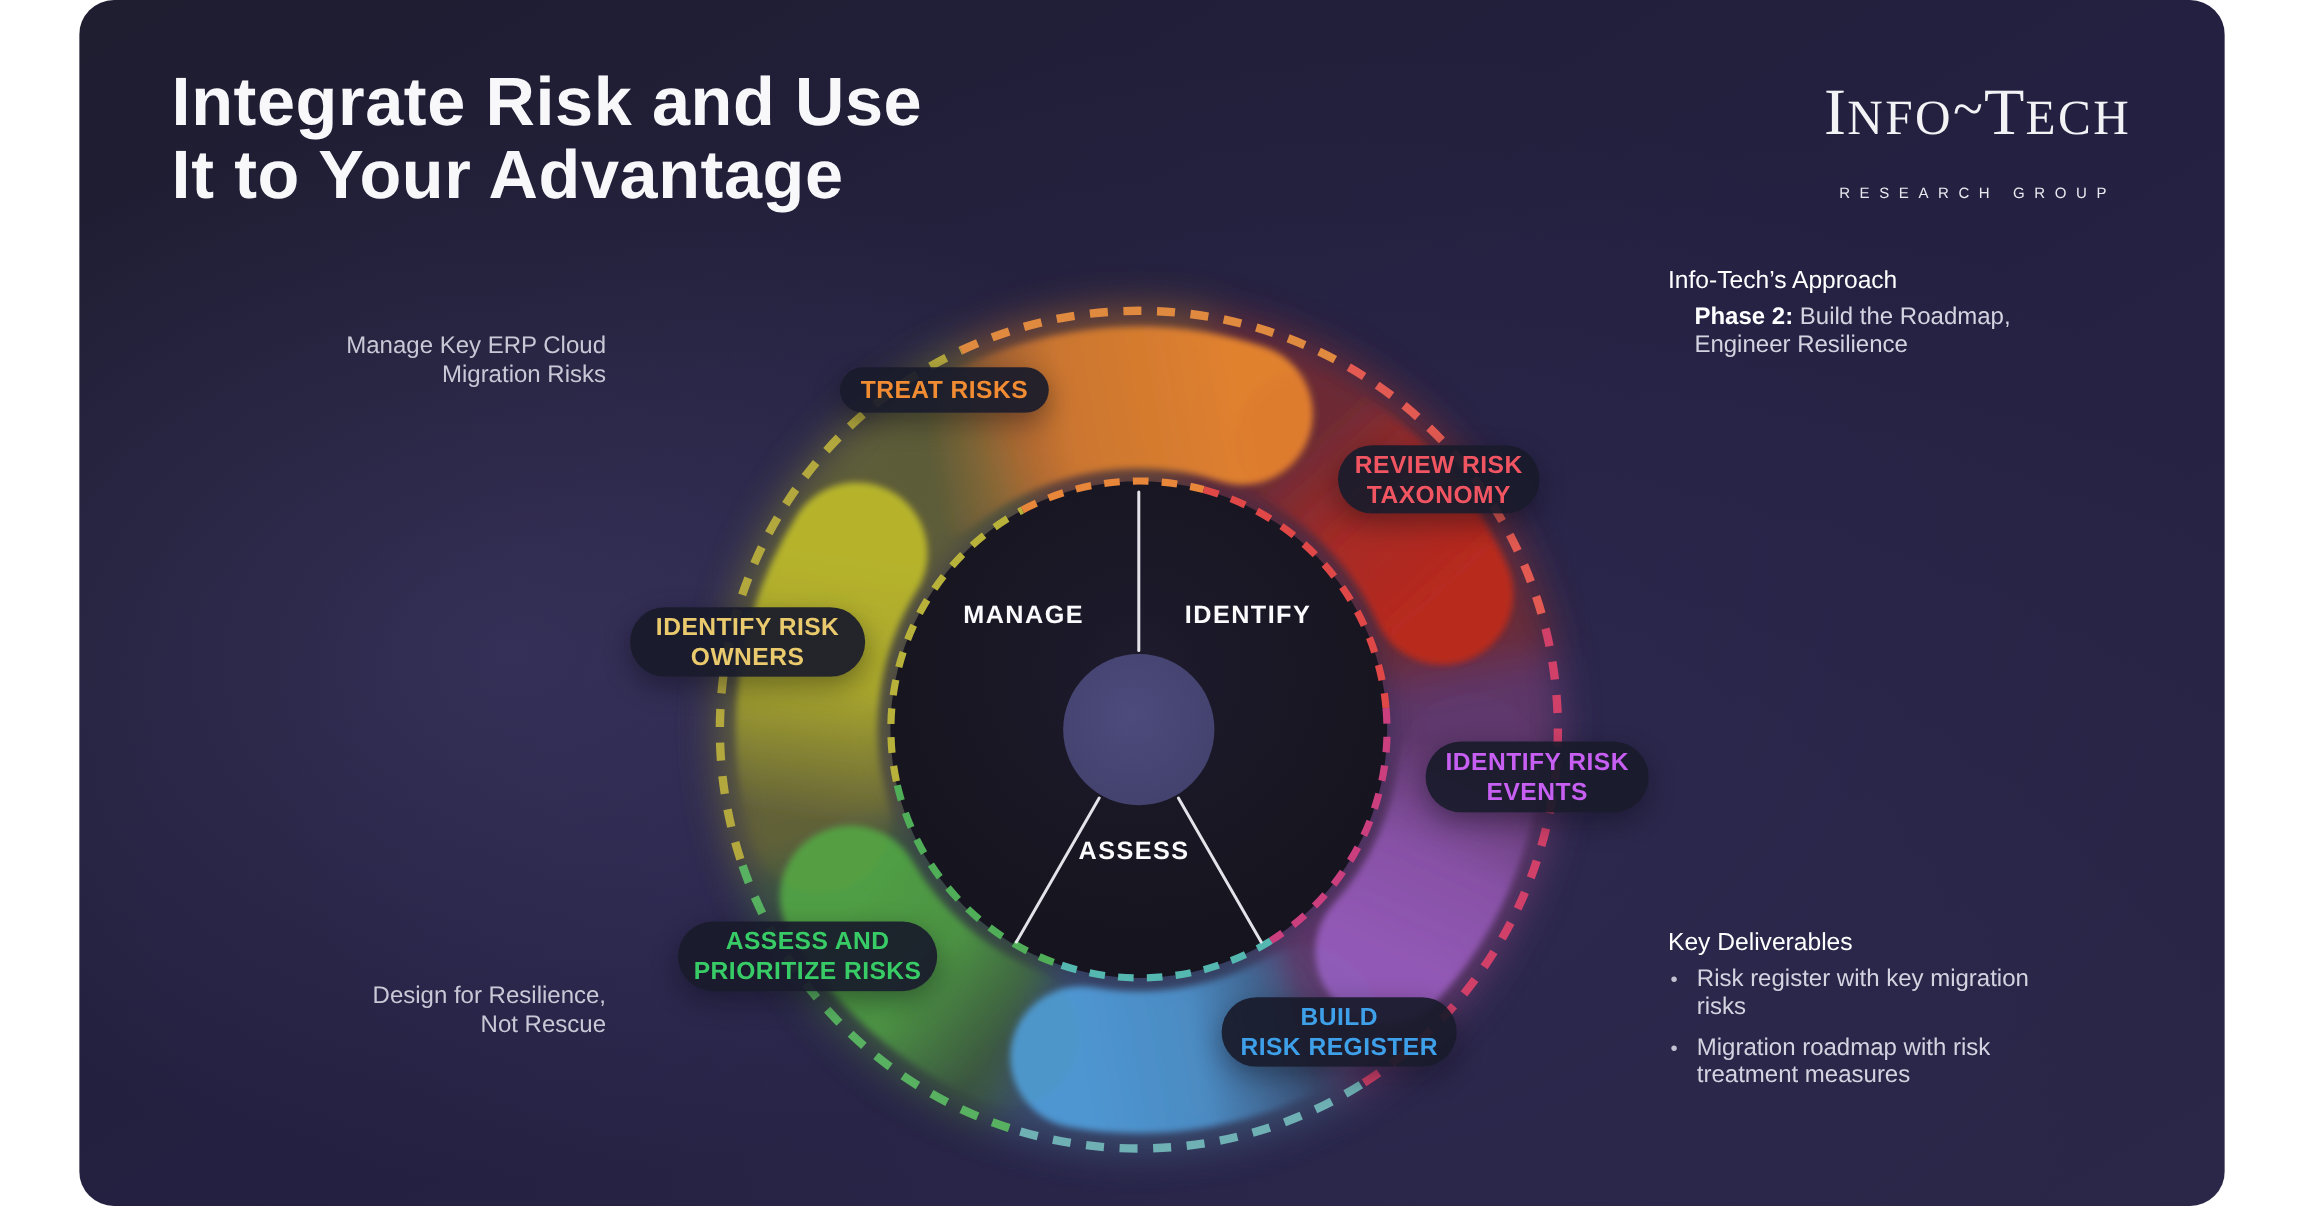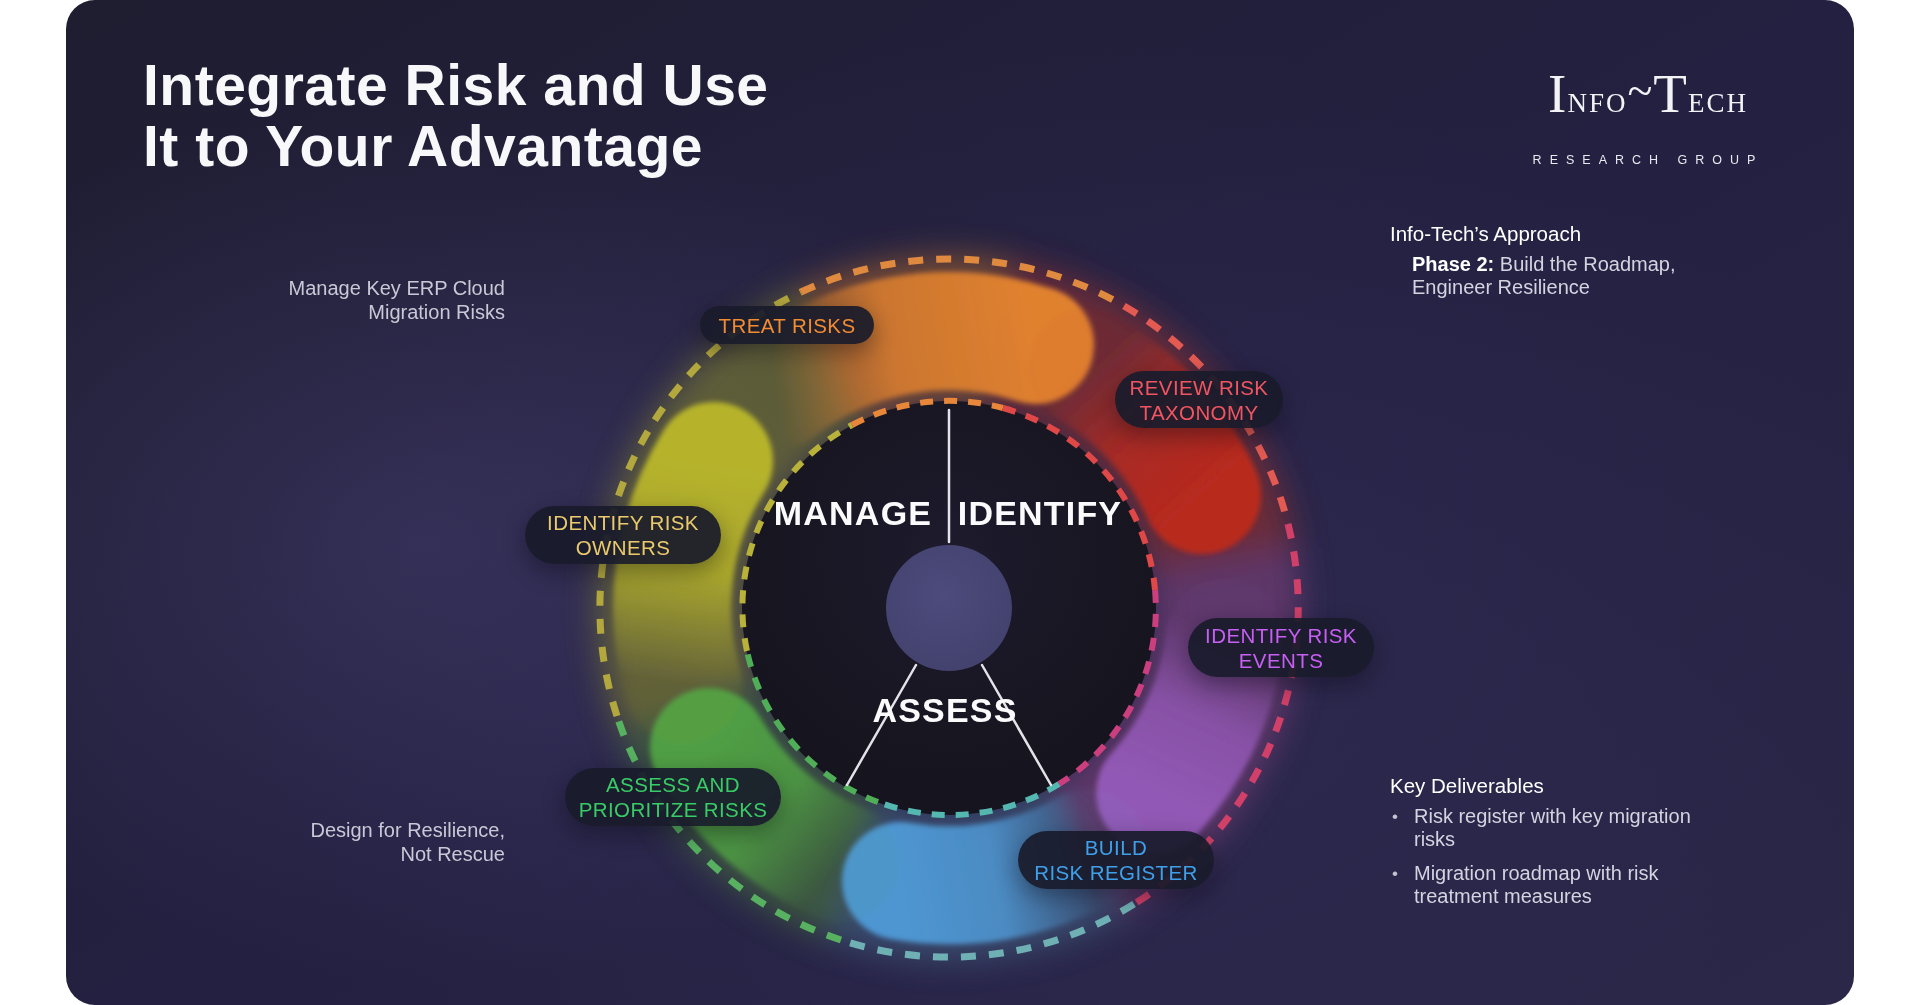--- a/index.html
+++ b/index.html
@@ -19,7 +19,7 @@
   #logo{left:1438px;top:62px;width:288px;text-align:center;color:#f3f3f6;}
   .logo-main{font-family:"Liberation Serif",serif;line-height:58px;white-space:nowrap;letter-spacing:1px;}
   .logo-main .big{font-size:55px;}
-  .logo-main .small{font-size:27px;letter-spacing:2px;}
+  .logo-main .small{font-size:41px;letter-spacing:2px;}
   .logo-main .tilde{font-size:46px;vertical-align:6px;}
   .logo-sub{font-size:12.5px;letter-spacing:8px;margin-top:17px;color:#e9e9ef;white-space:nowrap;}
   

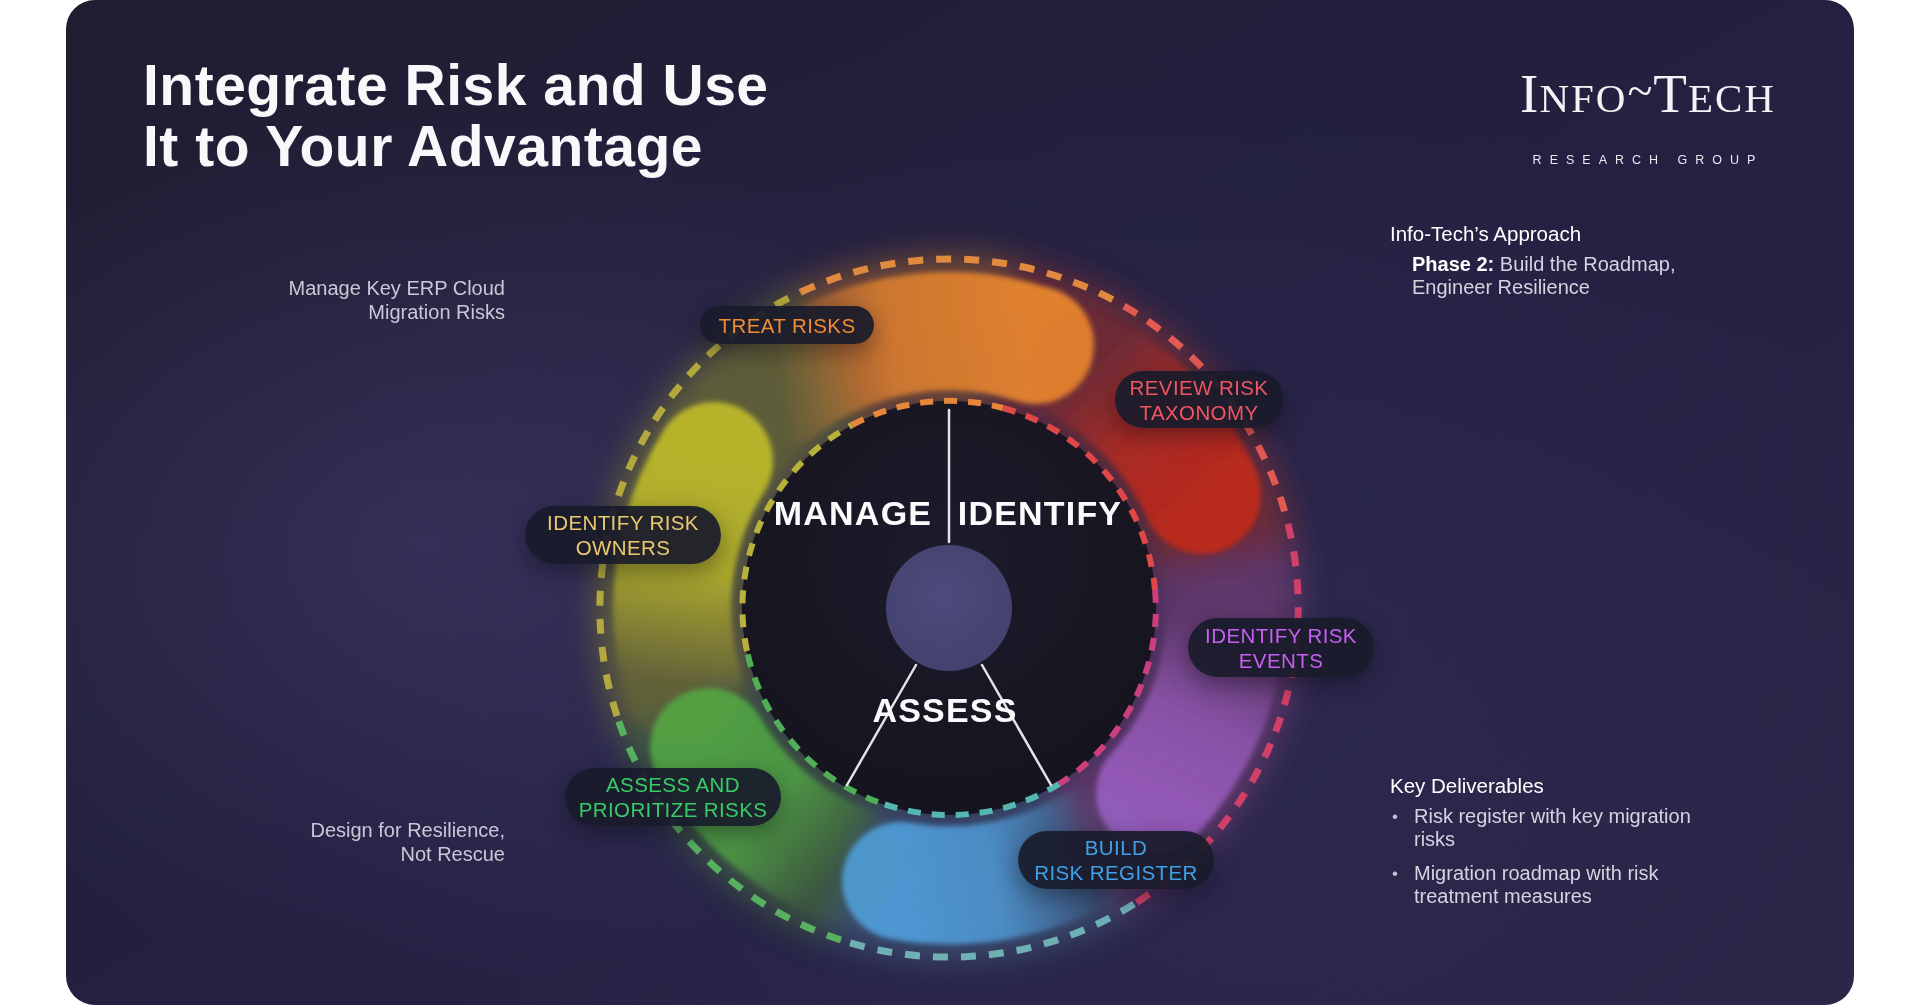--- a/index.html
+++ b/index.html
@@ -36,7 +36,7 @@
   
   .pill{position:absolute;display:flex;flex-direction:column;align-items:center;justify-content:center;
         background:rgba(25,27,43,.93);border-radius:30px;box-shadow:0 8px 22px rgba(8,8,18,.38);
-        font-weight:400;font-size:20.5px;line-height:25px;letter-spacing:.4px;text-align:left;
+        font-weight:700;font-size:20.5px;line-height:25px;letter-spacing:.4px;text-align:left;
         padding:0 12px;box-sizing:border-box;white-space:nowrap;}
   .pill span:empty{display:none;}
 </style>

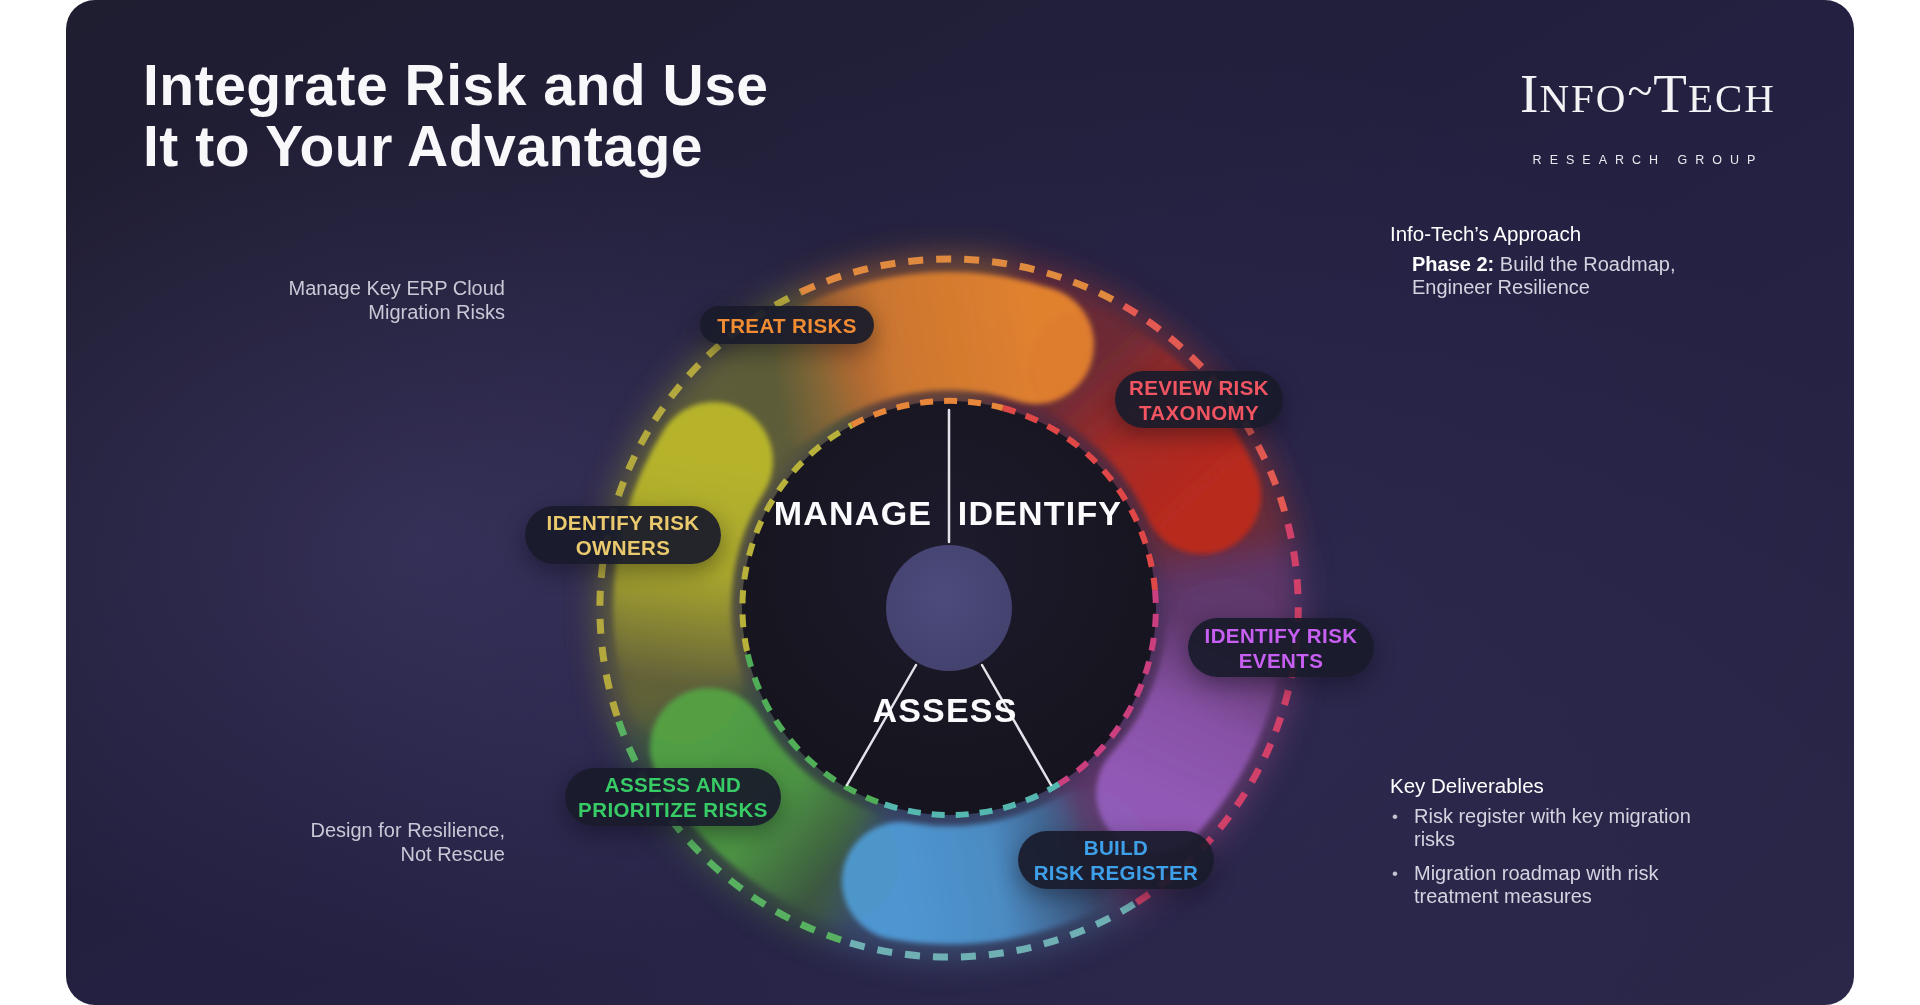--- a/index.html
+++ b/index.html
@@ -32,7 +32,7 @@
   .bullet-dot{flex:none;width:22px;font-size:17px;color:#c3c2d2;}
   
   #wheel-svg{left:454px;top:180px;}
-  .center-label{font-size:34px;font-weight:700;color:#fbfbfd;letter-spacing:1.2px;transform:translate(-50%,-50%);white-space:nowrap;}
+  .center-label{font-size:21px;font-weight:700;color:#fbfbfd;letter-spacing:1.2px;transform:translate(-50%,-50%);white-space:nowrap;}
   
   .pill{position:absolute;display:flex;flex-direction:column;align-items:center;justify-content:center;
         background:rgba(25,27,43,.93);border-radius:30px;box-shadow:0 8px 22px rgba(8,8,18,.38);

